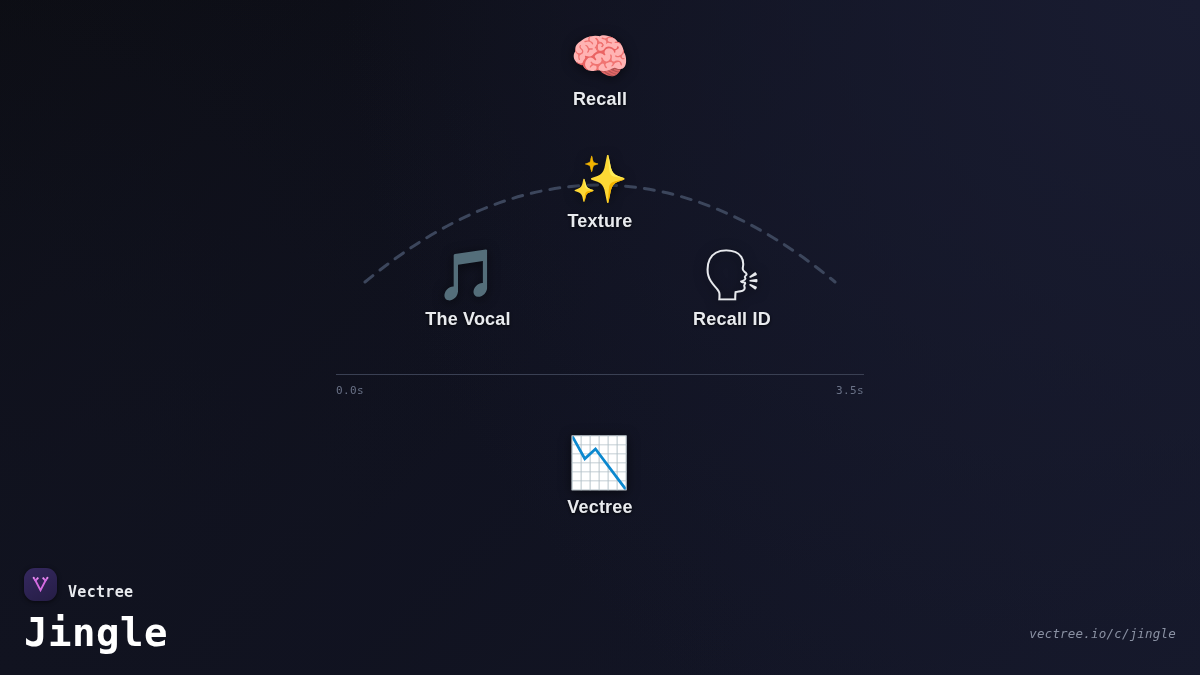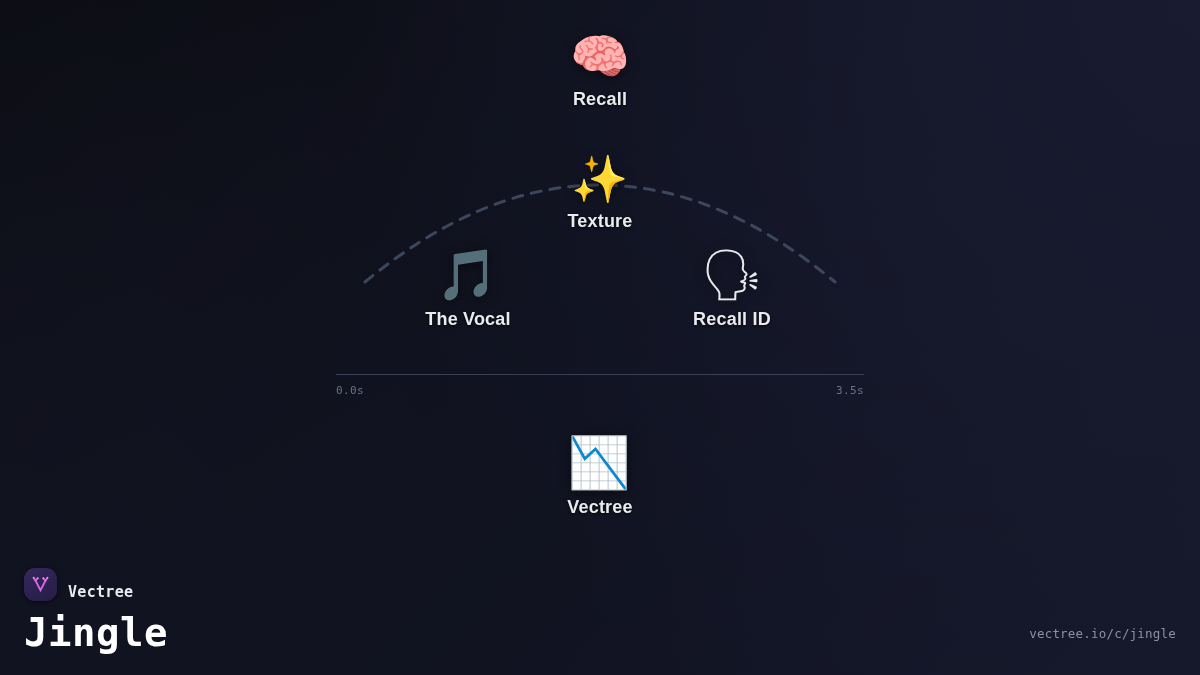--- a/index.html
+++ b/index.html
@@ -135,6 +135,7 @@
     font-size:12.5px;
     color:#8a91a3;
     letter-spacing:.2px;
+    font-style:italic;
   }
 </style>
 </head>

